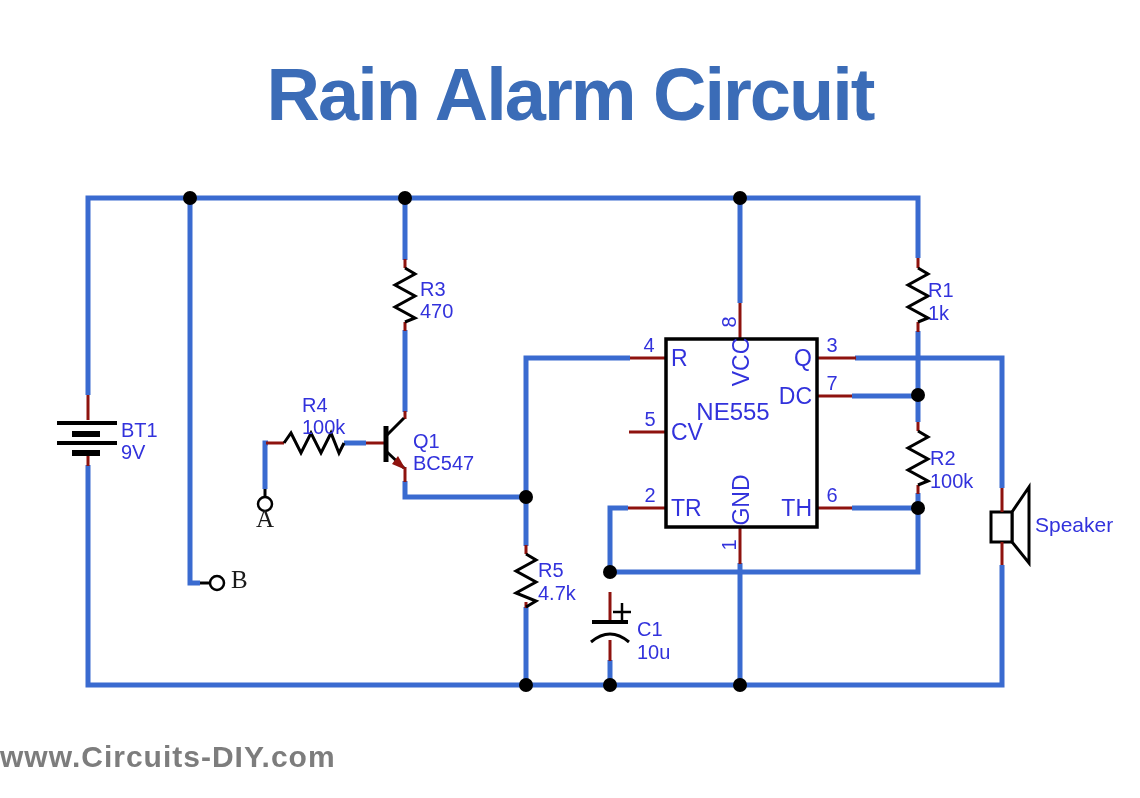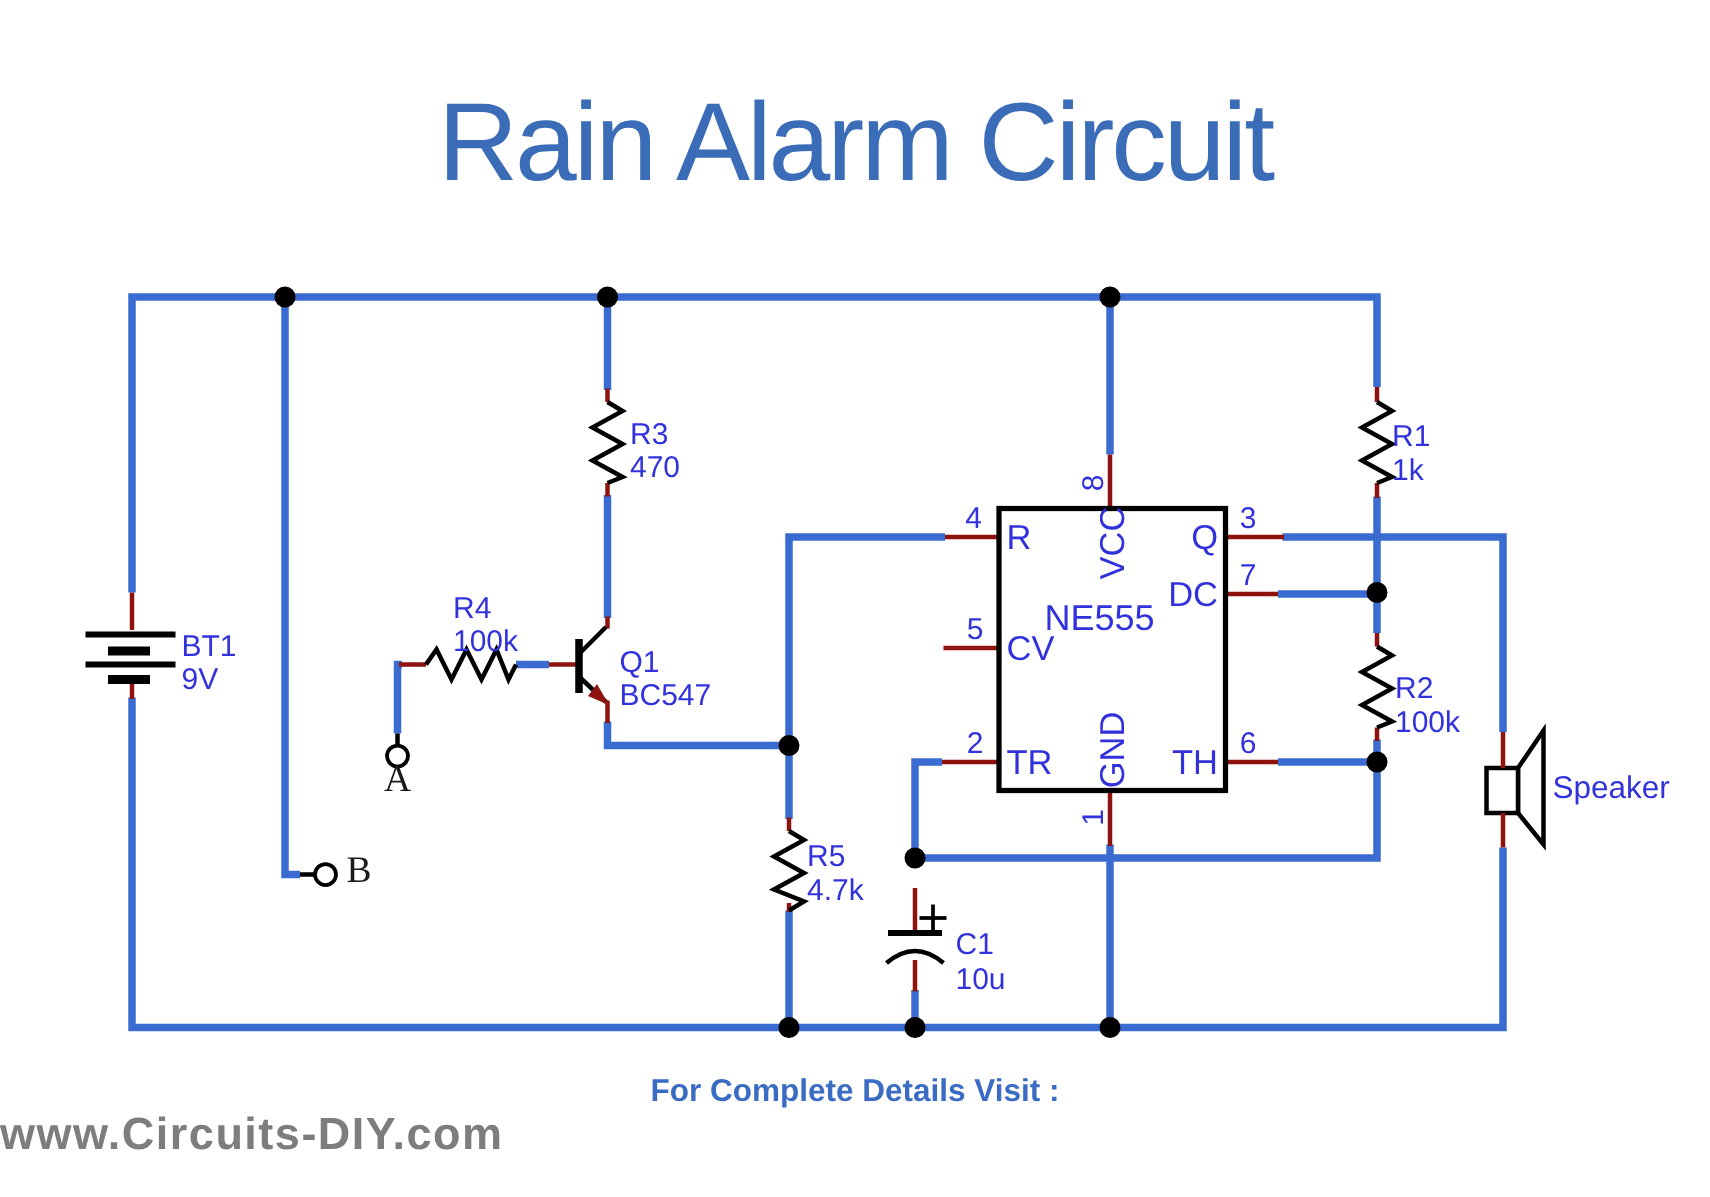--- a/index.html
+++ b/index.html
@@ -5,7 +5,7 @@
   html,body{margin:0;padding:0;background:#ffffff;width:1140px;height:798px;overflow:hidden;}
   .page{position:relative;width:1140px;height:798px;font-family:"Liberation Sans",sans-serif;}
   .title{position:absolute;top:52px;left:0;width:100%;text-align:center;
-         font-size:74px;font-weight:normal;letter-spacing:-2px;color:#3b6cb7;}
+         font-size:74px;font-weight:bold;letter-spacing:-2px;color:#3b6cb7;}
   .footer1{position:absolute;top:716px;left:0;width:100%;text-align:center;
          font-size:21px;font-weight:bold;color:#3a6cc4;}
   .footer2{position:absolute;top:740px;left:0;width:100%;

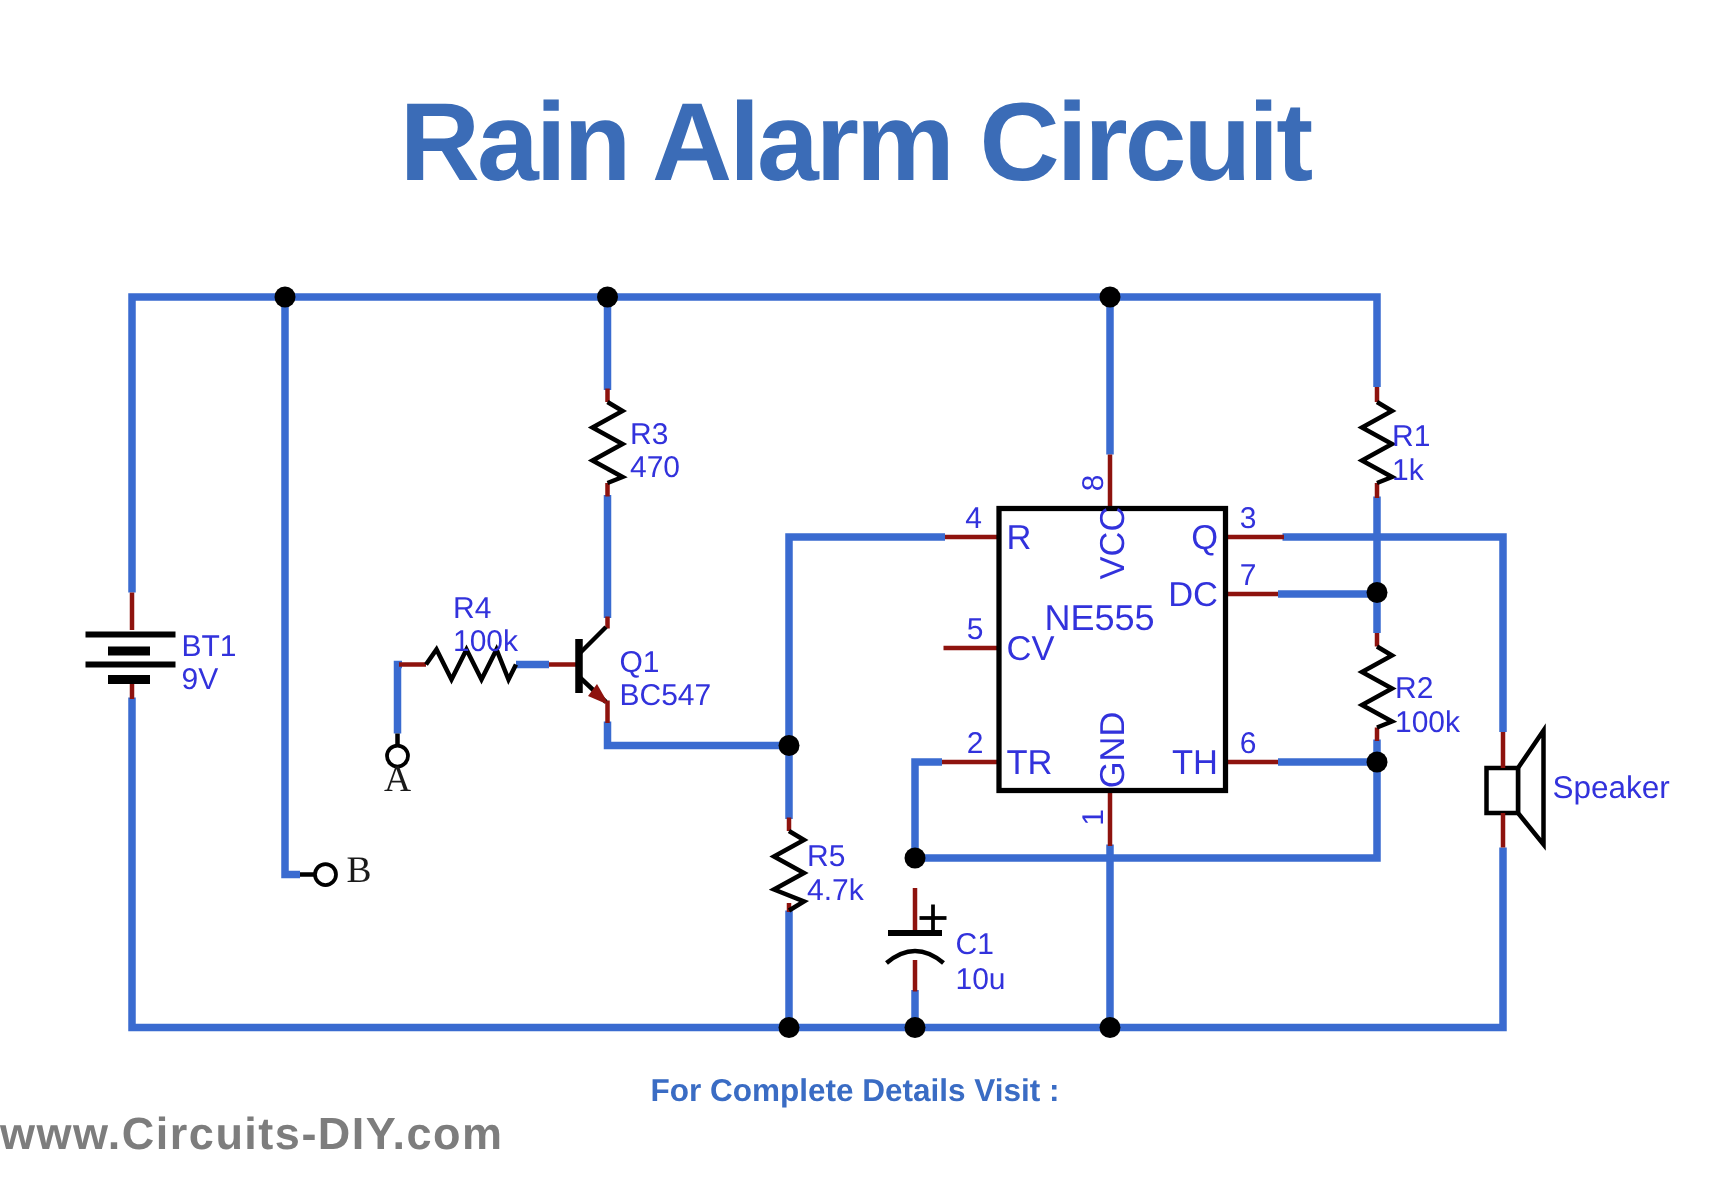--- a/index.html
+++ b/index.html
@@ -189,7 +189,6 @@
     </g>
   </svg>
 
-  <div class="footer1">For Complete Details Visit :</div>
   <div class="footer2">www.Circuits-DIY.com</div>
 </div>
 

